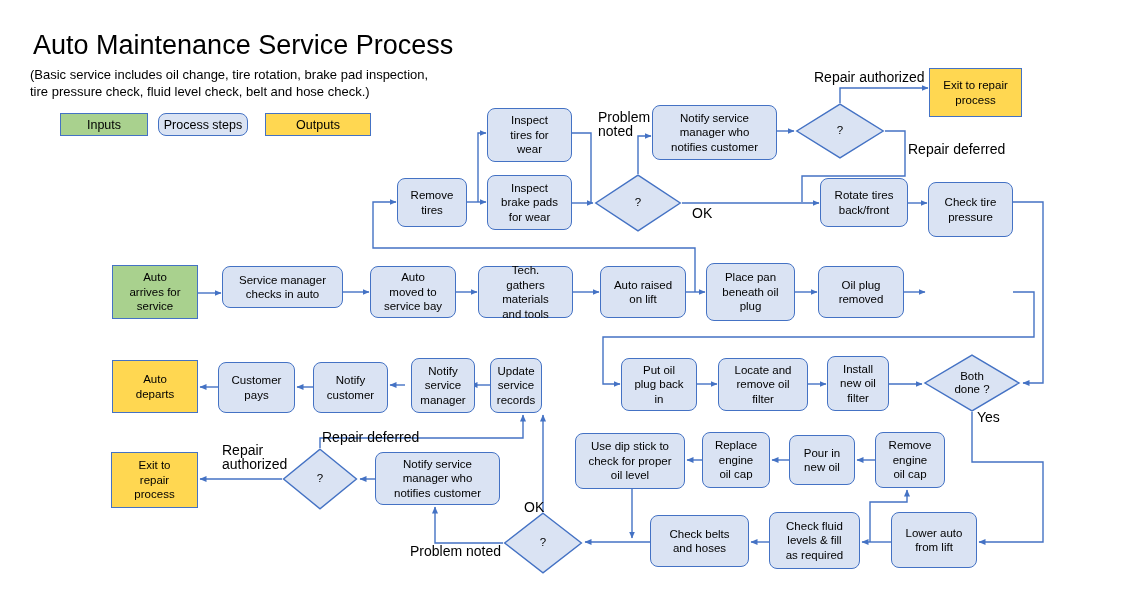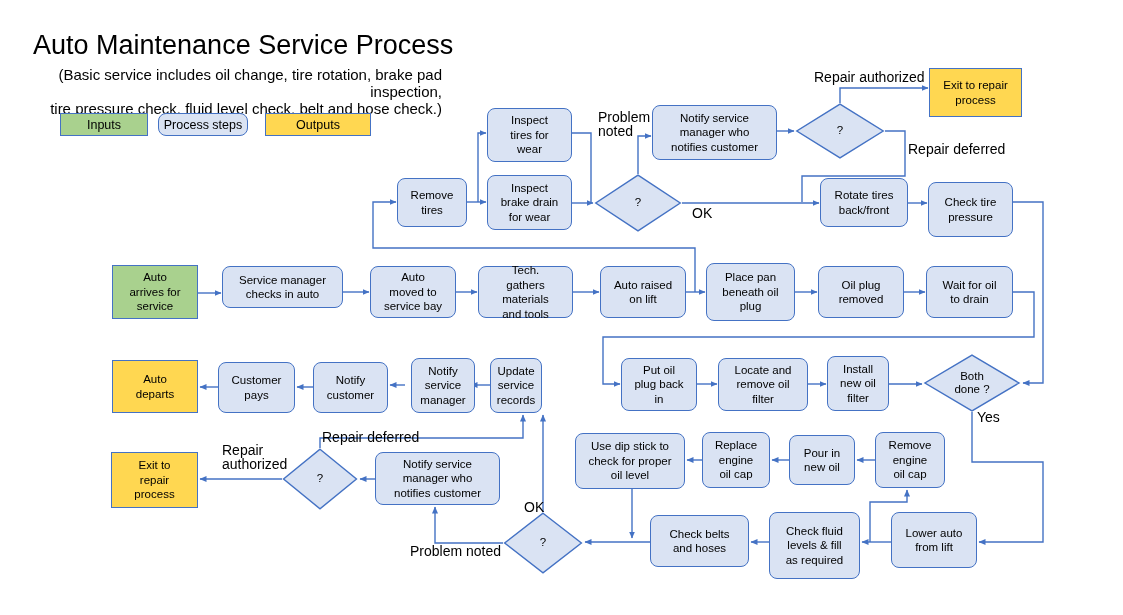--- a/index.html
+++ b/index.html
@@ -29,7 +29,7 @@
   }
   .subtitle{
     position:absolute;left:30px;top:66px;width:412px;
-    font-size:15px;line-height:17px;text-align:right;
+    font-size:13px;line-height:17px;text-align:left;
   }
   .legend-box{
     position:absolute;height:23px;

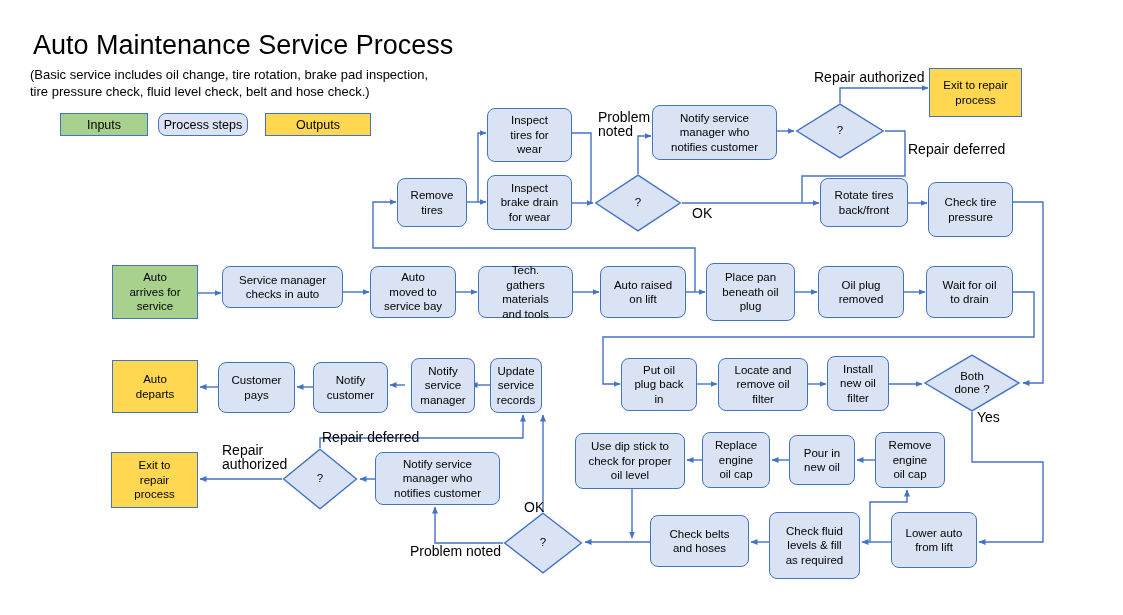--- a/index.html
+++ b/index.html
@@ -173,7 +173,7 @@
       <span>Inspect tires for wear</span>
     </div>
   <div class="node process" style="left:487px;top:175px;width:85px;height:55px">
-      <span>Inspect brake drain for wear</span>
+      <span>Inspect brake pads for wear</span>
     </div>
   <div class="node process" style="left:652px;top:105px;width:125px;height:55px">
       <span>Notify service manager who notifies customer</span>

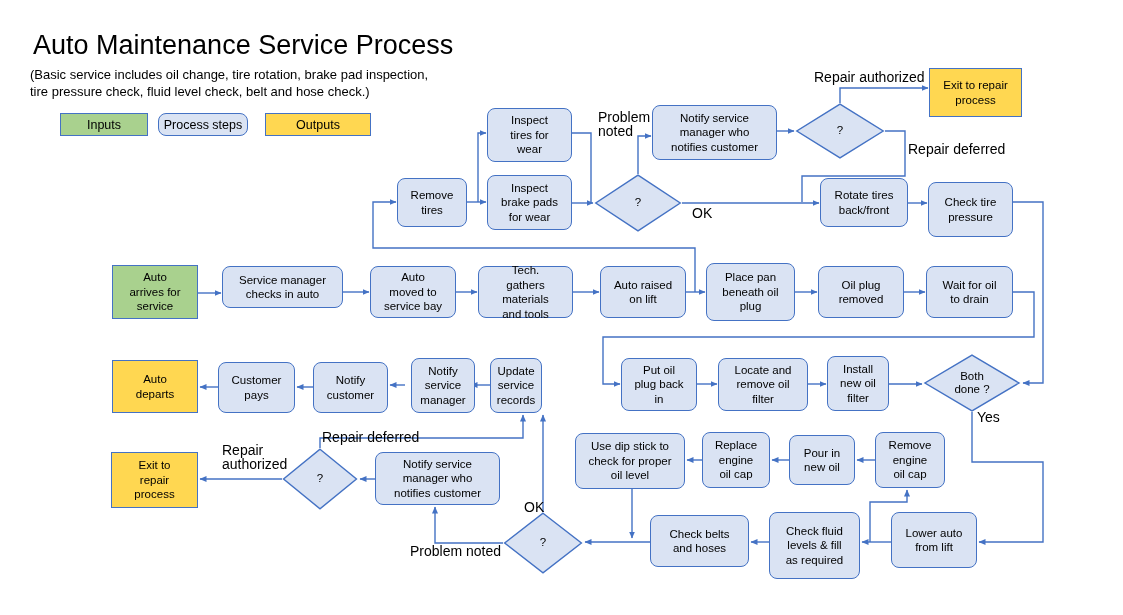--- a/index.html
+++ b/index.html
@@ -162,9 +162,6 @@
   <div class="node process" style="left:818px;top:266px;width:86px;height:52px">
       <span>Oil plug removed</span>
     </div>
-  <div class="node process" style="left:926px;top:266px;width:87px;height:52px">
-      <span>Wait for oil to drain</span>
-    </div>
 
   <div class="node process" style="left:397px;top:178px;width:70px;height:49px">
       <span>Remove tires</span>

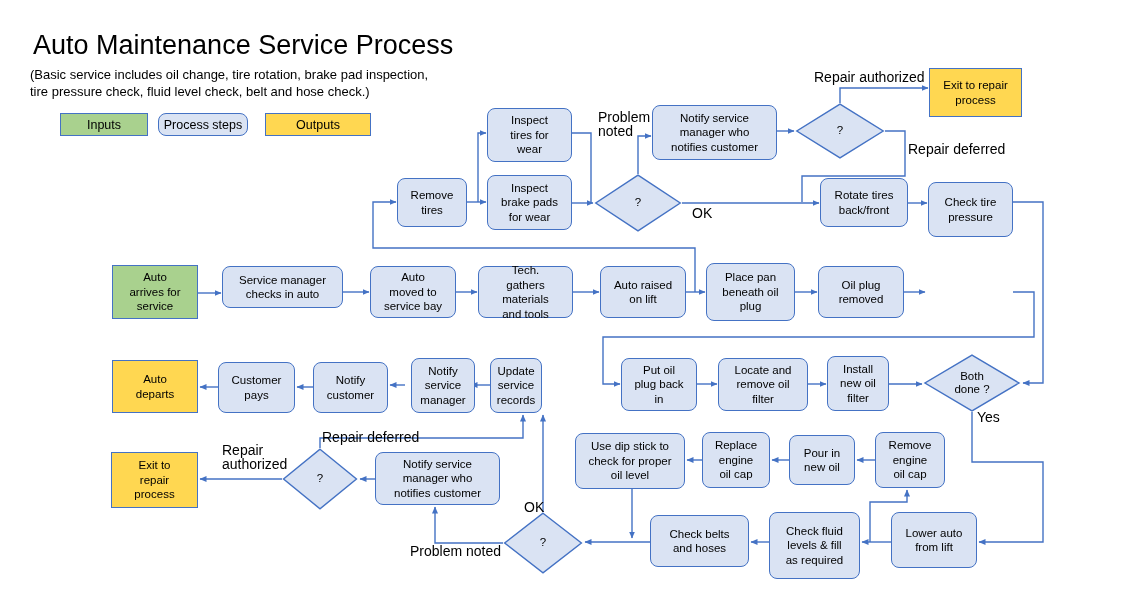--- a/index.html
+++ b/index.html
@@ -223,7 +223,7 @@
   <div class="node process" style="left:650px;top:515px;width:99px;height:52px">
       <span>Check belts and hoses</span>
     </div>
-  <div class="node process" style="left:769px;top:512px;width:91px;height:67px">
+  <div class="node process" style="left:769px;top:512px;width:91px;height:57px">
       <span>Check fluid levels &amp; fill as required</span>
     </div>
   <div class="node process" style="left:891px;top:512px;width:86px;height:56px">

